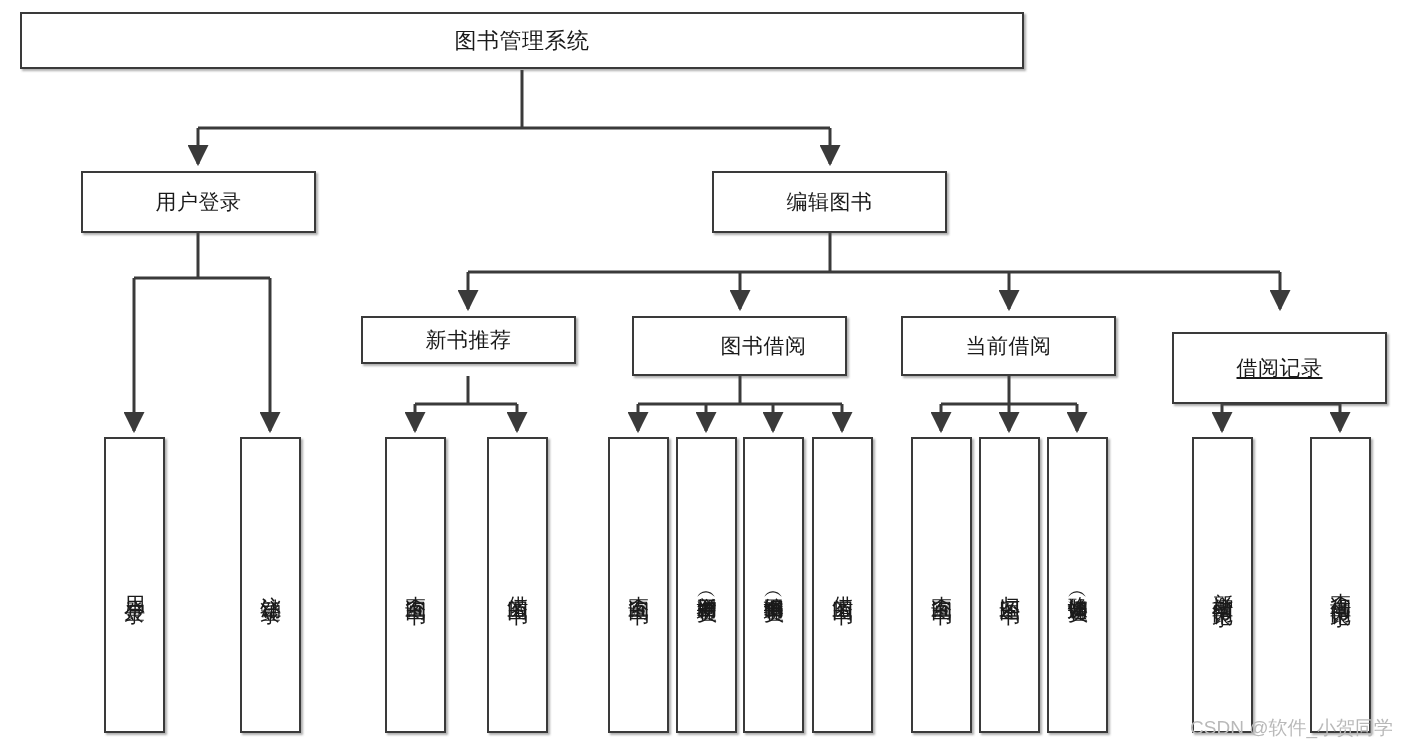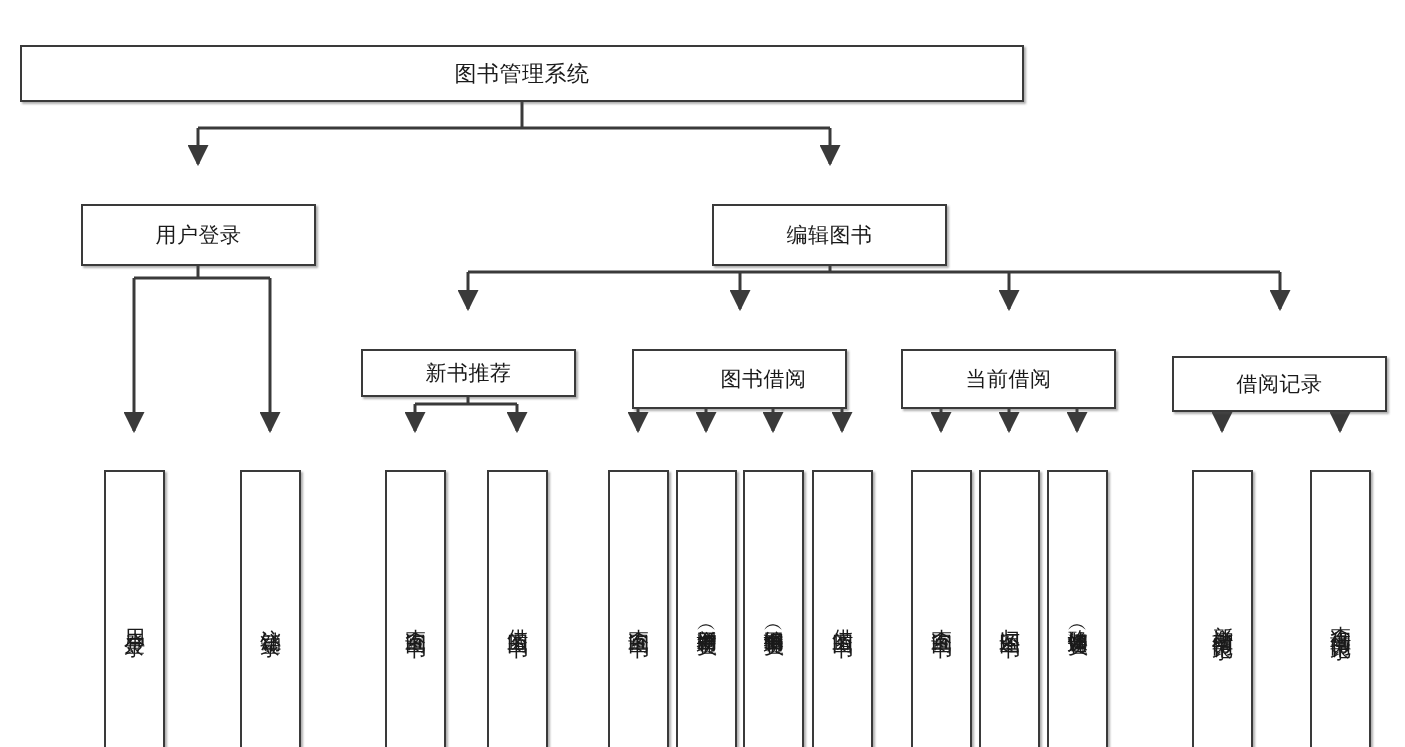--- a/index.html
+++ b/index.html
@@ -38,7 +38,6 @@
     align-items: center;
     justify-content: center;
     color: #1a1a1a;
-    margin-top: 33px;
   }
   .node .label {
     font-size: 21px;

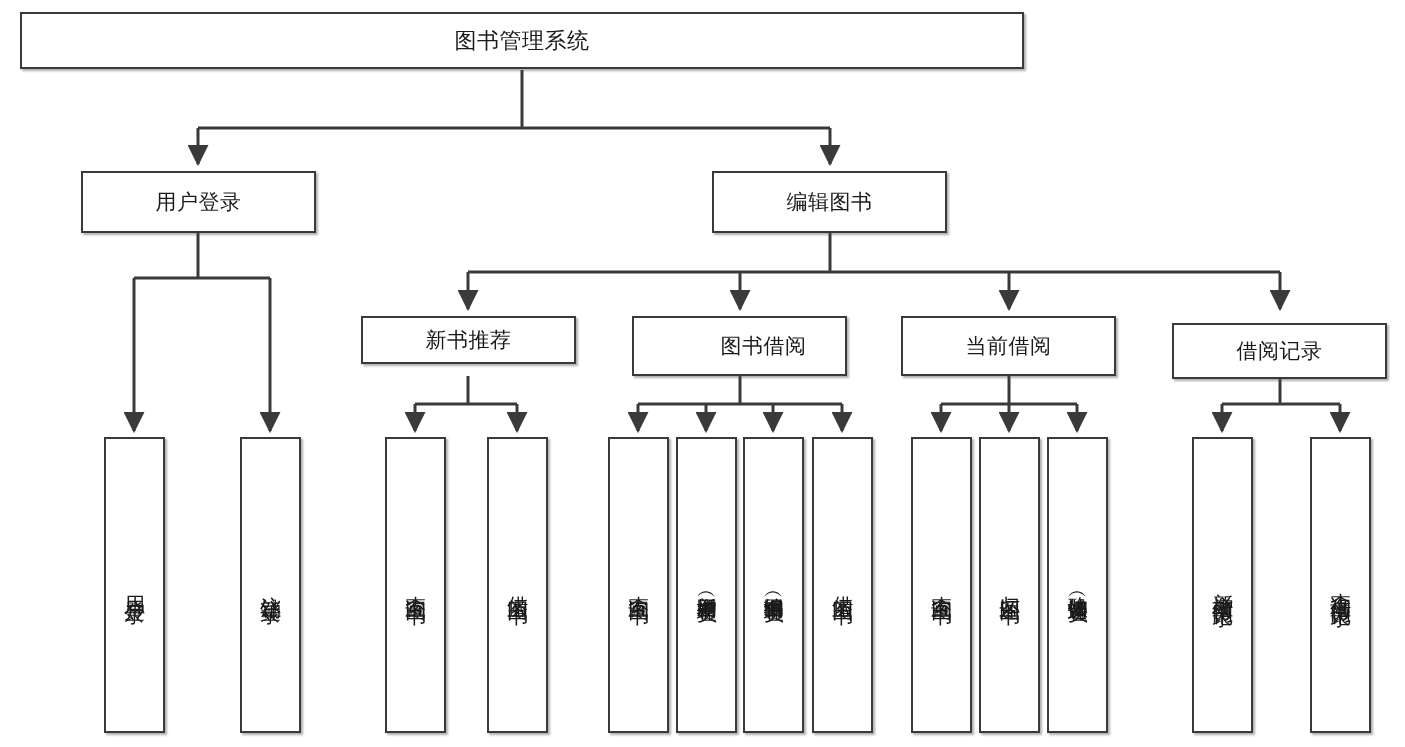--- a/index.html
+++ b/index.html
@@ -162,7 +162,7 @@
     <span class="label">当前借阅</span>
   </div>
 
-  <div class="node level3" style="left:1172px; top:323px; width:215px; height:56px;">
+  <div class="node level3" style="left:1172px; top:332px; width:215px; height:72px;text-decoration:underline;">
     <span class="label">借阅记录</span>
   </div>
 

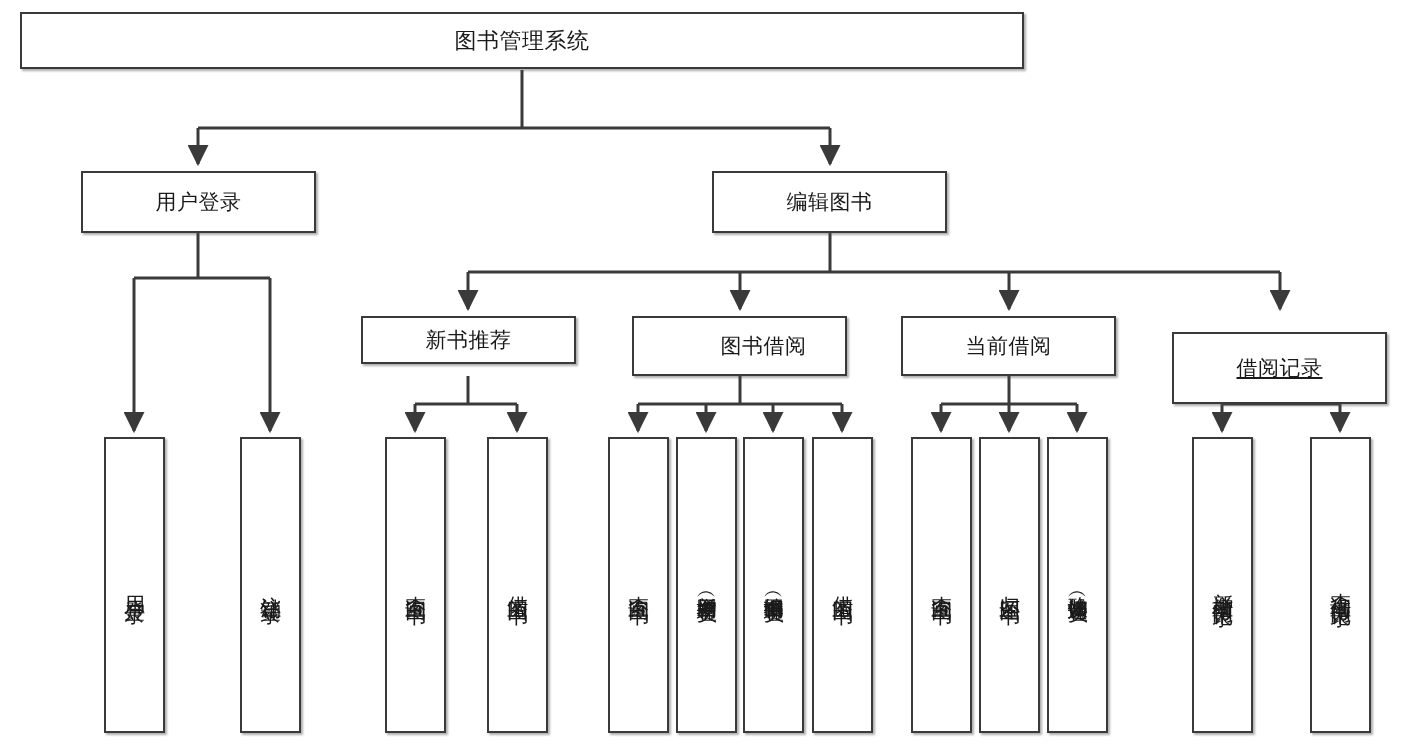--- a/index.html
+++ b/index.html
@@ -218,6 +218,7 @@
     <span class="label">查询借阅记录</span>
   </div>
 
+  <div id="watermark">CSDN @软件_小贺同学</div>
 
 </div>
 

